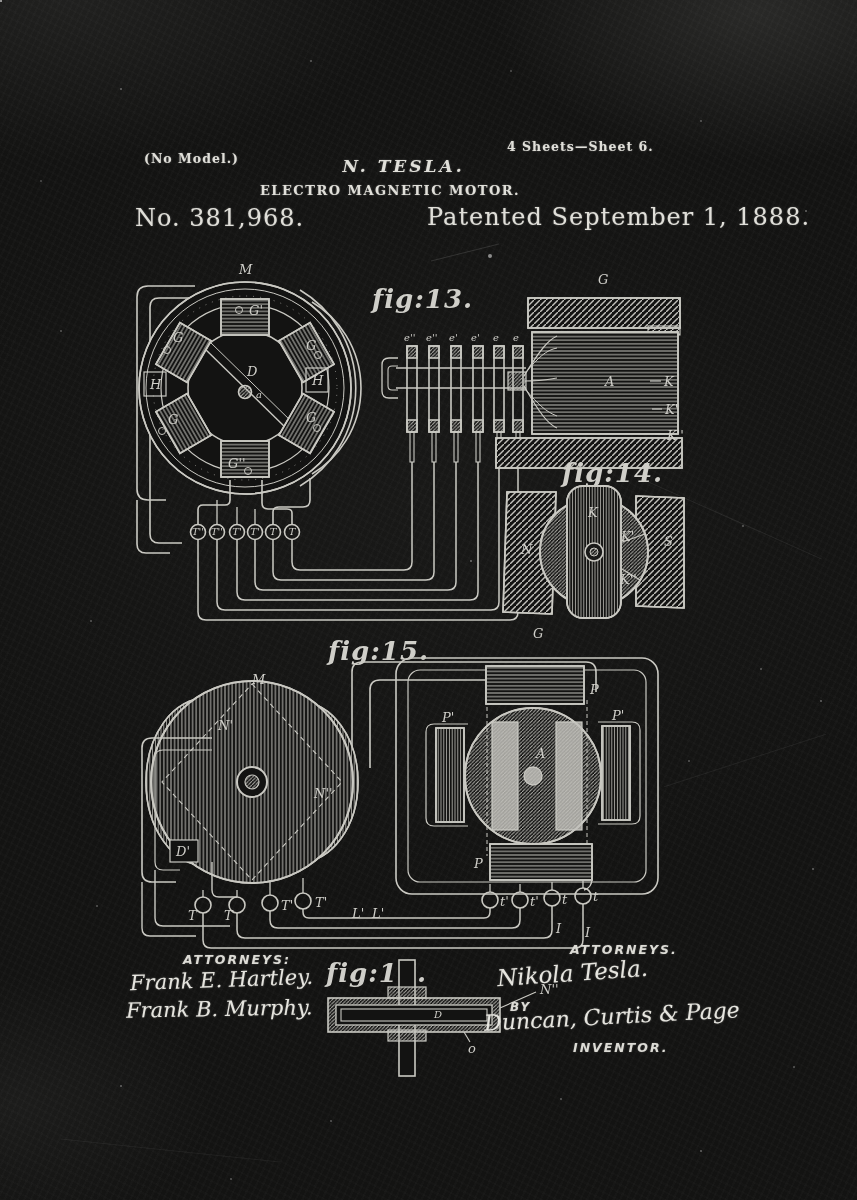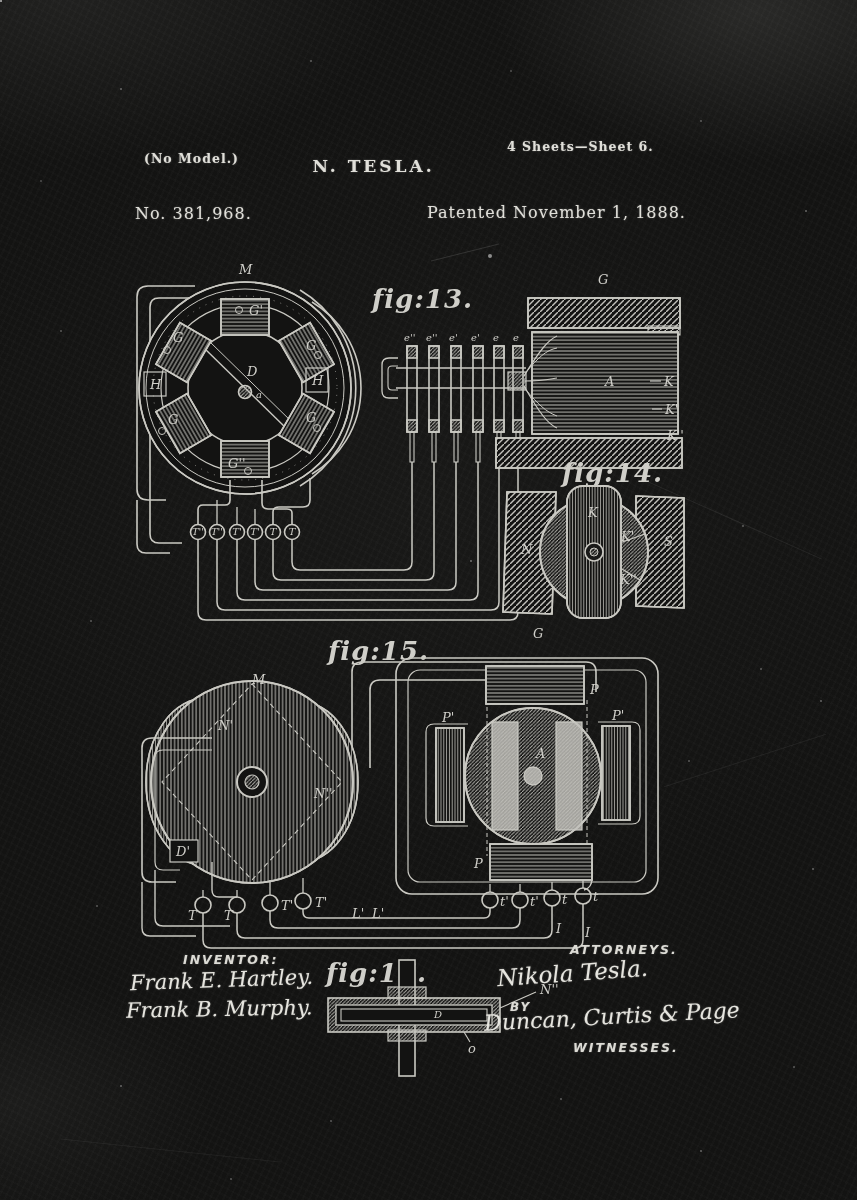--- a/index.html
+++ b/index.html
@@ -63,7 +63,7 @@
 
   <div class="txt print small-print" style="left:144px;top:144px;margin-top:7px;">(No Model.)</div>
   <div class="txt print small-print" style="left:507px;top:139px;">4 Sheets—Sheet 6.</div>
-  <div class="txt print name-print center" style="left:256px;top:156px;width:235px;">N. TESLA.</div>
+  <div class="txt print name-print center" style="left:286px;top:156px;width:235px;font-style:italic;">N. TESLA.</div>
   <div class="txt print num-print" style="left:135px;top:204px;">No. 381,968.</div>
   <div class="txt print num-print" style="left:427px;top:203px;">Patented November 1, 1888.</div>
 

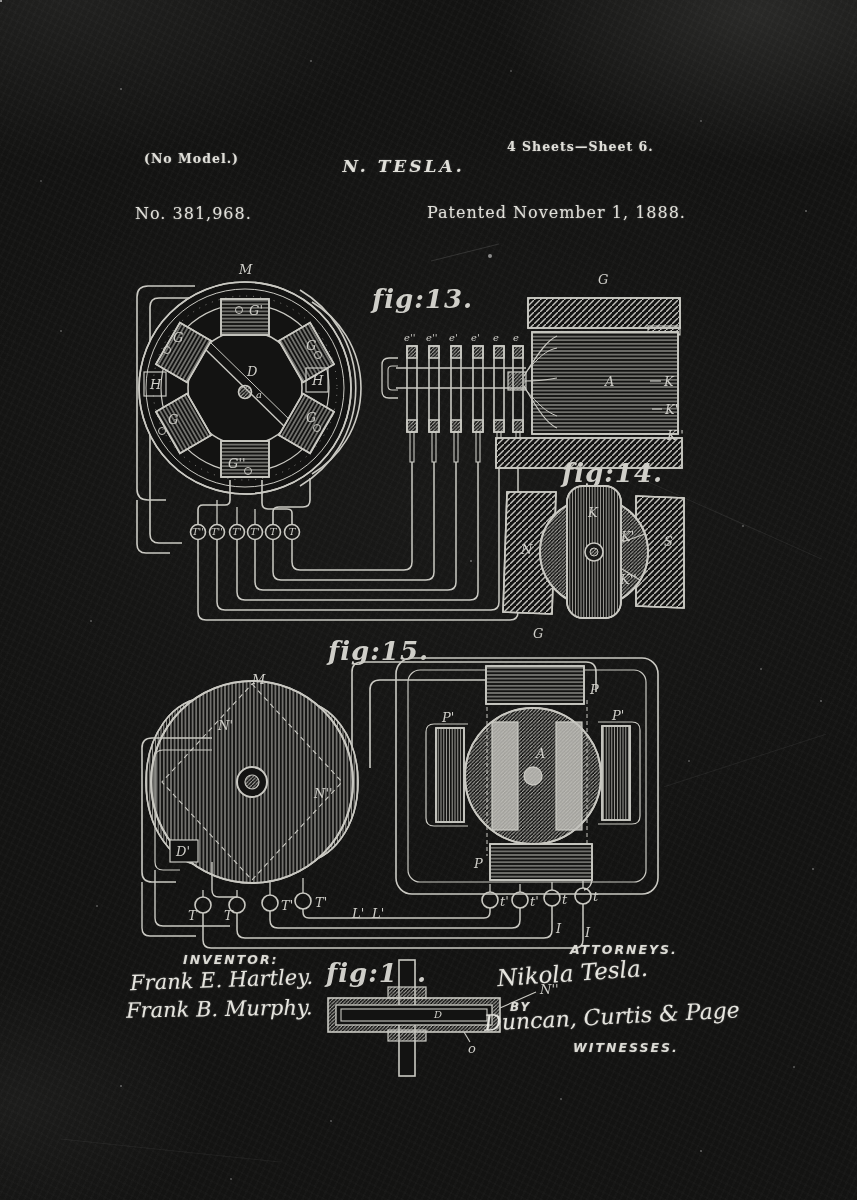--- a/index.html
+++ b/index.html
@@ -64,6 +64,7 @@
   <div class="txt print small-print" style="left:144px;top:144px;margin-top:7px;">(No Model.)</div>
   <div class="txt print small-print" style="left:507px;top:139px;">4 Sheets—Sheet 6.</div>
   <div class="txt print name-print center" style="left:286px;top:156px;width:235px;font-style:italic;">N. TESLA.</div>
+  <div class="txt print title-print center" style="left:240px;top:183px;width:300px;">ELECTRO MAGNETIC MOTOR.</div>
   <div class="txt print num-print" style="left:135px;top:204px;">No. 381,968.</div>
   <div class="txt print num-print" style="left:427px;top:203px;">Patented November 1, 1888.</div>
 

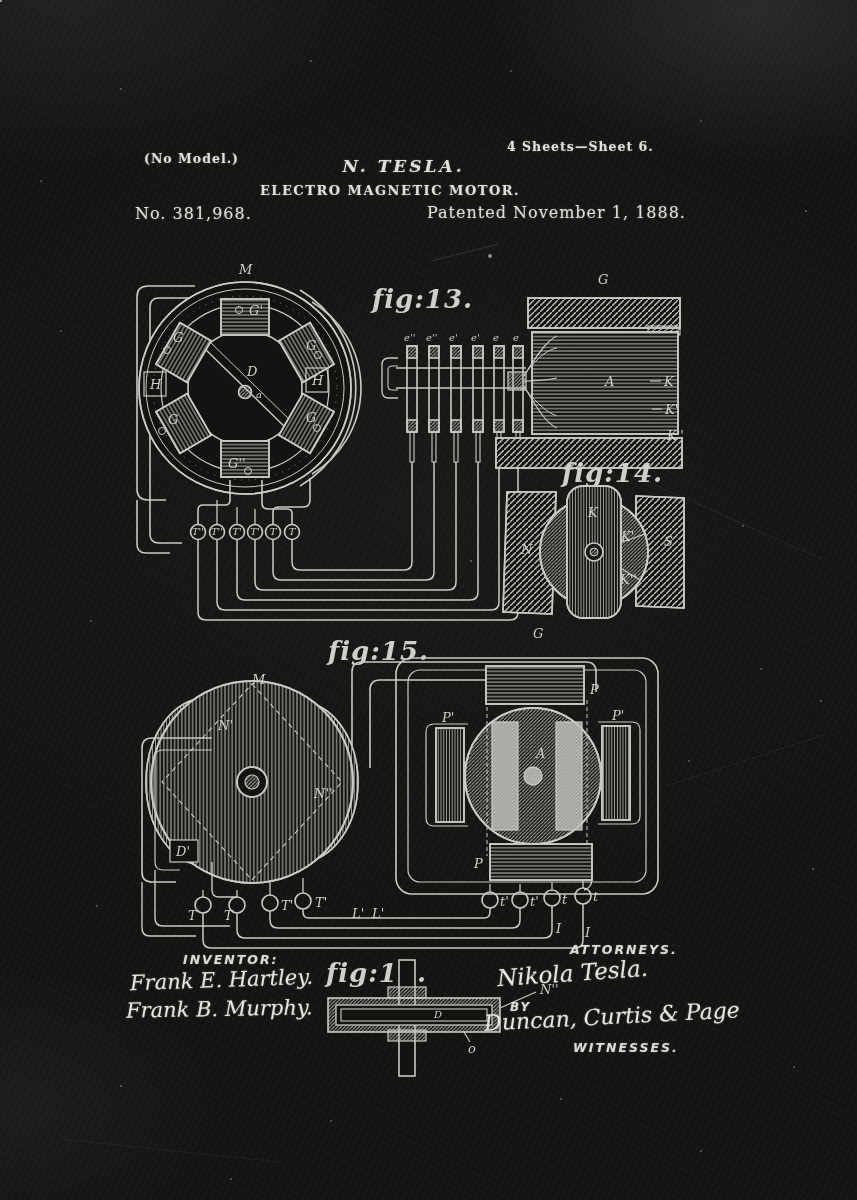--- a/index.html
+++ b/index.html
@@ -23,7 +23,7 @@
   .small-print{font-size:12.5px;font-weight:bold;letter-spacing:1px;}
   .name-print{font-size:17px;letter-spacing:3px;font-weight:bold;}
   .title-print{font-size:13px;font-weight:bold;letter-spacing:1.5px;}
-  .num-print{font-size:16px;letter-spacing:1px;}
+  .num-print{font-size:24px;letter-spacing:1px;}
   .handlabel{font-family:"DejaVu Sans", sans-serif;font-style:italic;font-weight:bold;
              font-size:12.5px;letter-spacing:2px;color:#dcdbd5;text-shadow:0 0 2px rgba(230,230,225,.3);}
   .script{font-family:"DejaVu Serif", serif;font-style:italic;font-size:21px;

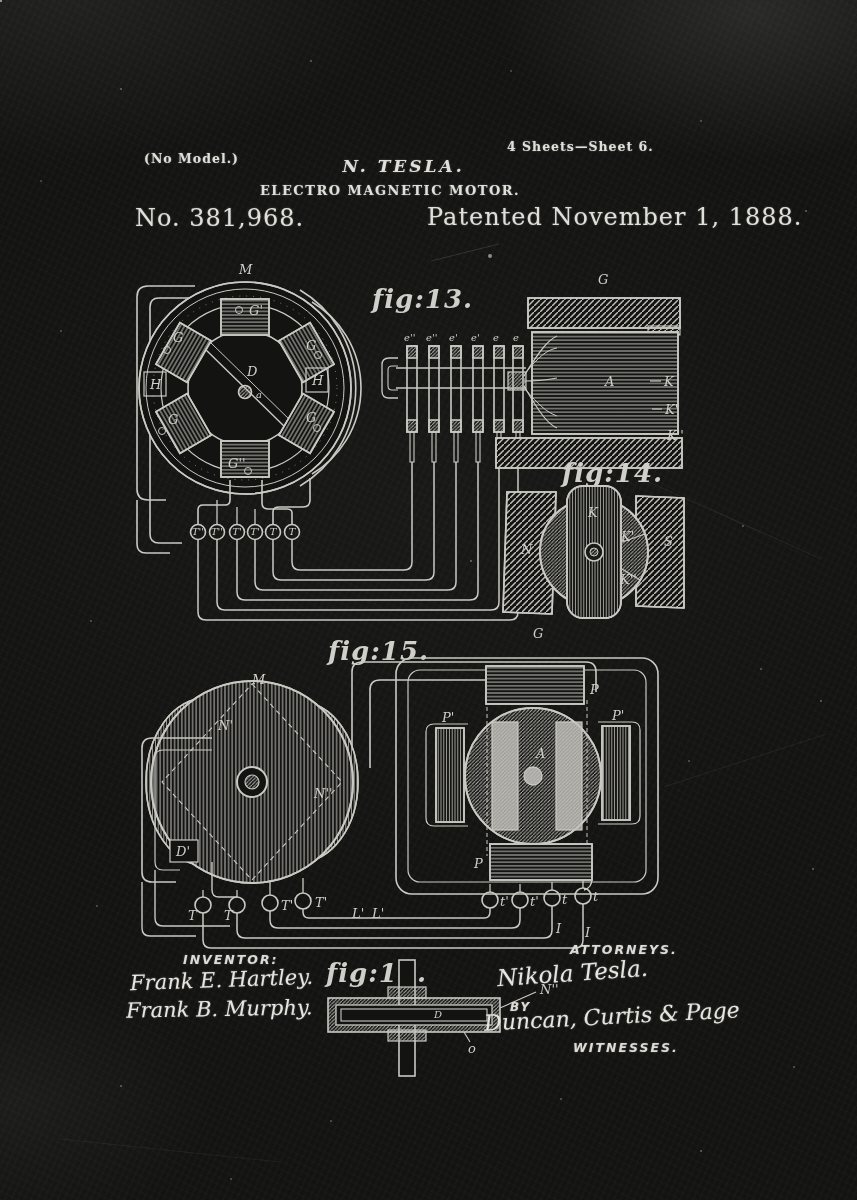--- a/index.html
+++ b/index.html
@@ -66,7 +66,7 @@
   <div class="txt print name-print center" style="left:286px;top:156px;width:235px;font-style:italic;">N. TESLA.</div>
   <div class="txt print title-print center" style="left:240px;top:183px;width:300px;">ELECTRO MAGNETIC MOTOR.</div>
   <div class="txt print num-print" style="left:135px;top:204px;">No. 381,968.</div>
-  <div class="txt print num-print" style="left:427px;top:203px;">Patented November 1, 1888.</div>
+  <div class="txt print num-print" style="left:427px;top:203px;">Patented September 1, 1888.</div>
 
   <svg width="857" height="1200" viewBox="0 0 857 1200" style="position:absolute;left:0;top:0;">
     <defs>

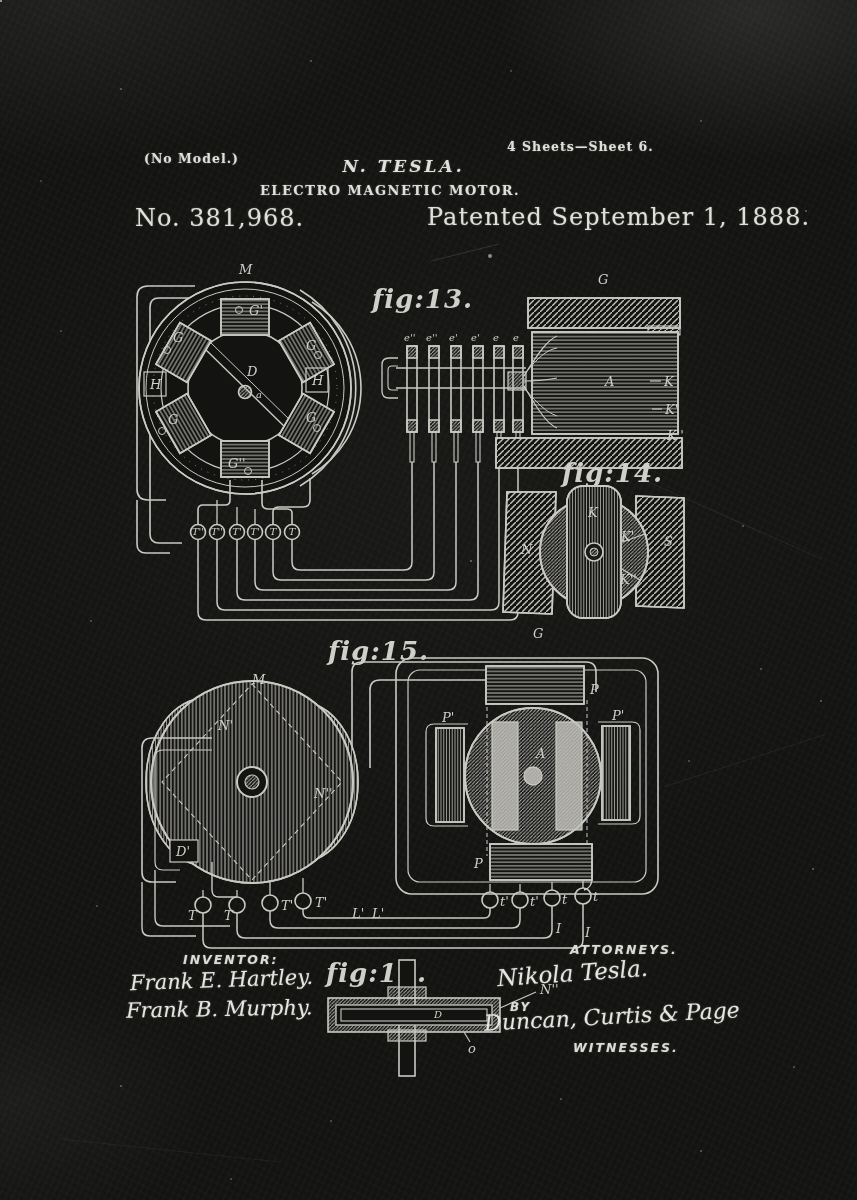--- a/index.html
+++ b/index.html
@@ -420,7 +420,7 @@
     </g>
   </svg>
 
-  <div class="txt handlabel" style="left:183px;top:952px;">INVENTOR:</div>
+  <div class="txt handlabel" style="left:183px;top:952px;">ATTORNEYS:</div>
   <div class="txt script" style="left:130px;top:968px;transform:rotate(-2deg);">Frank E. Hartley.</div>
   <div class="txt script" style="left:126px;top:997px;transform:rotate(-1deg);">Frank B. Murphy.</div>
   <div class="txt handlabel" style="left:570px;top:942px;">ATTORNEYS.</div>

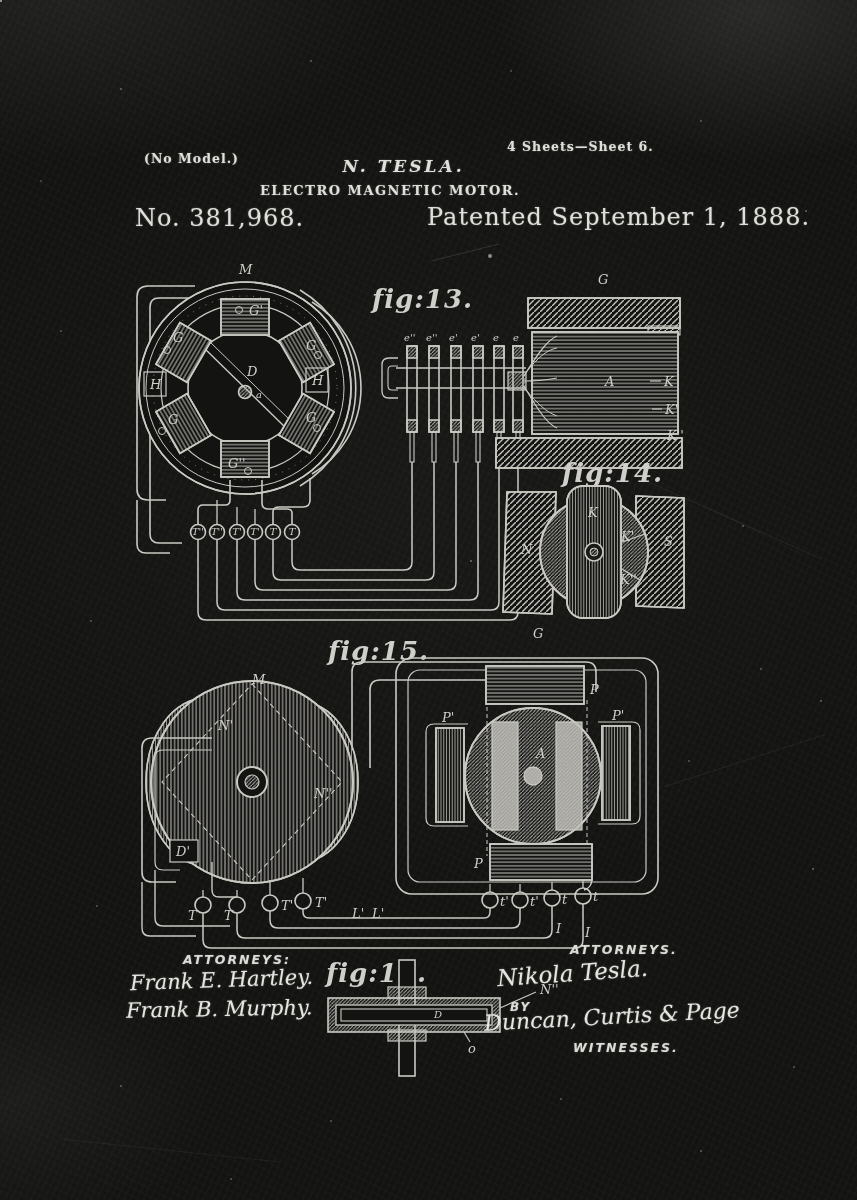--- a/index.html
+++ b/index.html
@@ -427,7 +427,7 @@
   <div class="txt script" style="left:497px;top:960px;transform:rotate(-4deg);font-size:23px;">Nikola Tesla.</div>
   <div class="txt handlabel" style="left:510px;top:1000px;font-size:12px;">BY</div>
   <div class="txt script" style="left:484px;top:1004px;transform:rotate(-3deg);font-size:22px;">Duncan, Curtis &amp; Page</div>
-  <div class="txt handlabel" style="left:573px;top:1040px;">WITNESSES.</div>
+  <div class="txt handlabel" style="left:573px;top:1040px;">INVENTOR.</div>
 
 </div>
 

